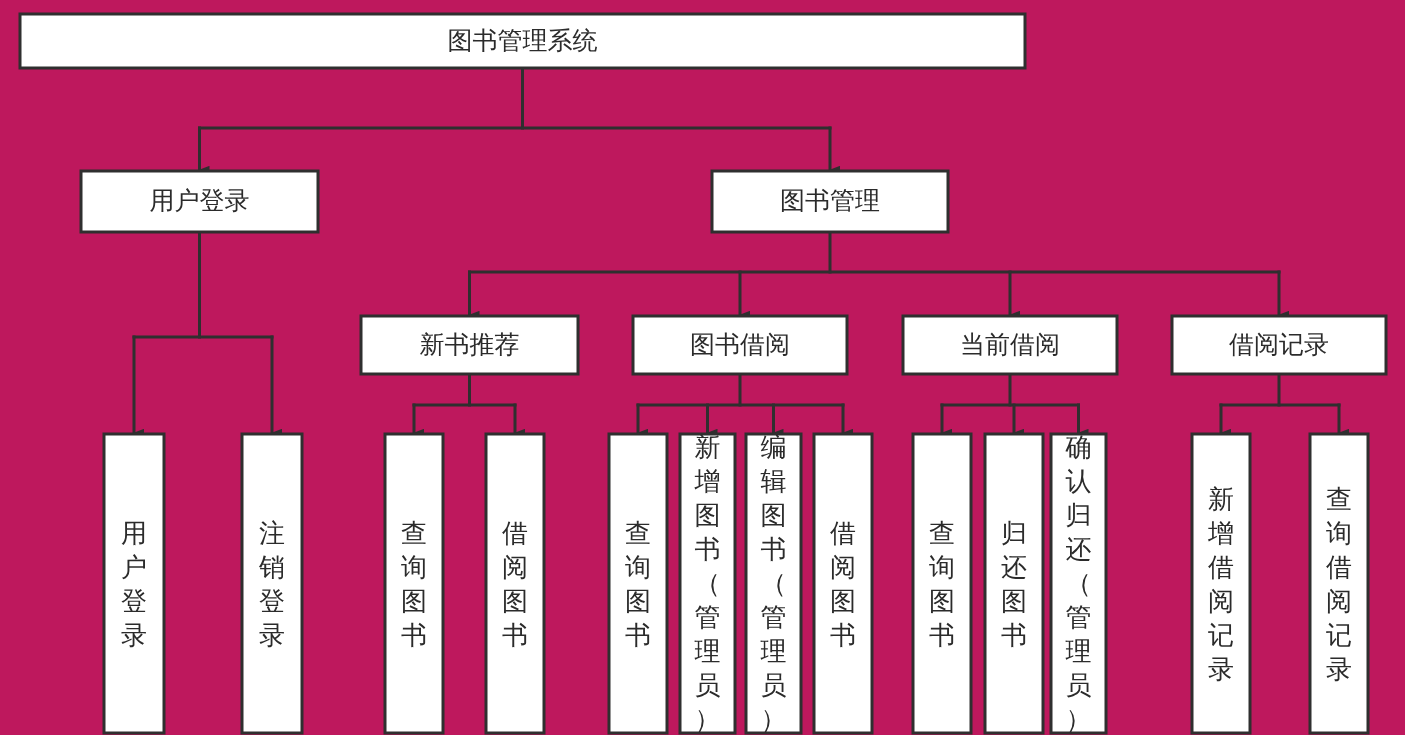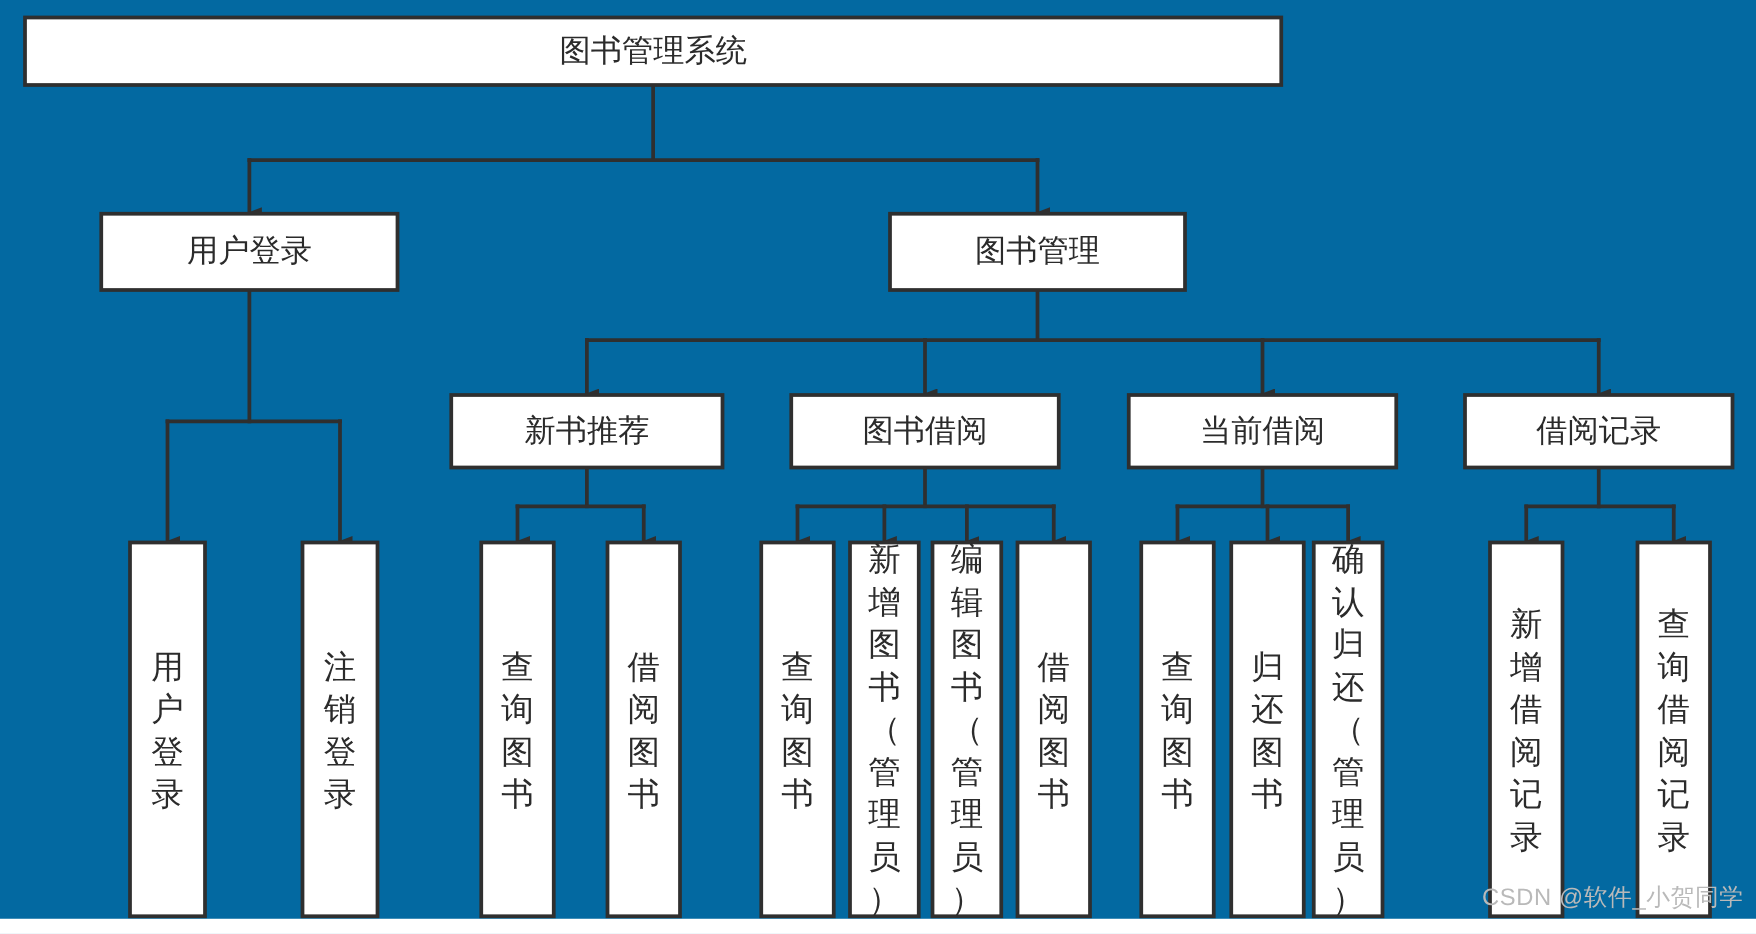--- a/index.html
+++ b/index.html
@@ -17,7 +17,7 @@
     position: relative;
     width: 1405px;
     height: 735px;
-    background: #0369a1;
+    background: #be185d;
     text-align: right;
   }
   svg#tree-svg {

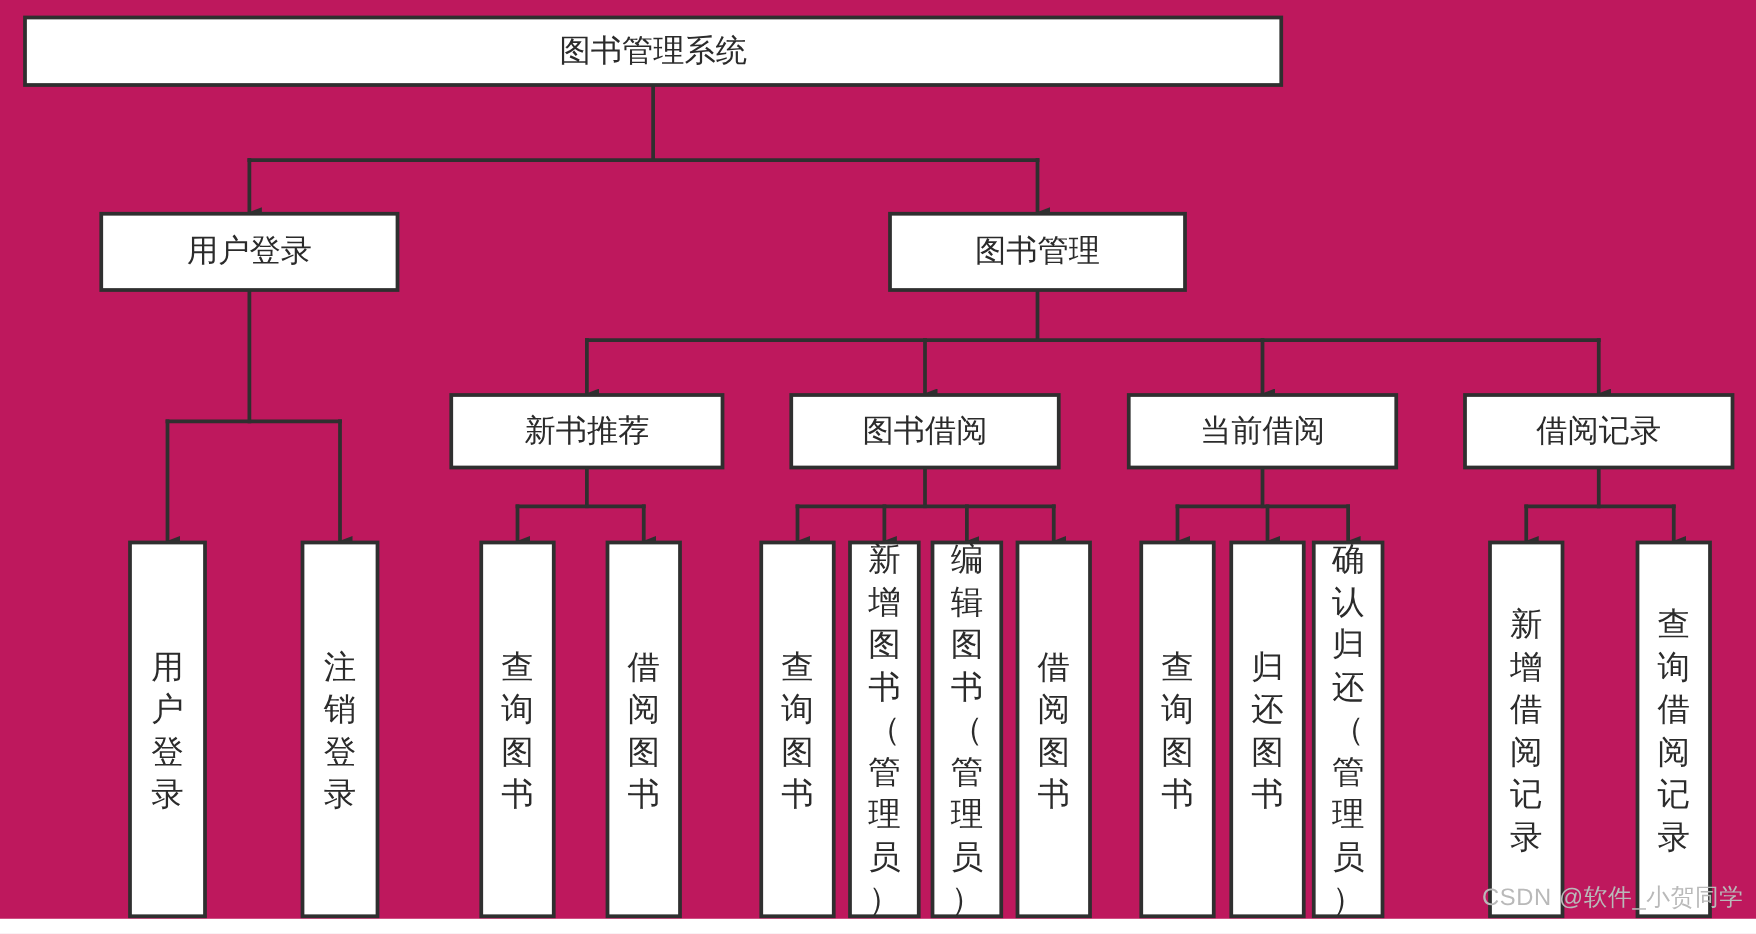--- a/index.html
+++ b/index.html
@@ -195,7 +195,6 @@
       </g>
   </svg>
 
-  <div class="watermark">CSDN @软件_小贺同学</div>
 
 </div>
 

